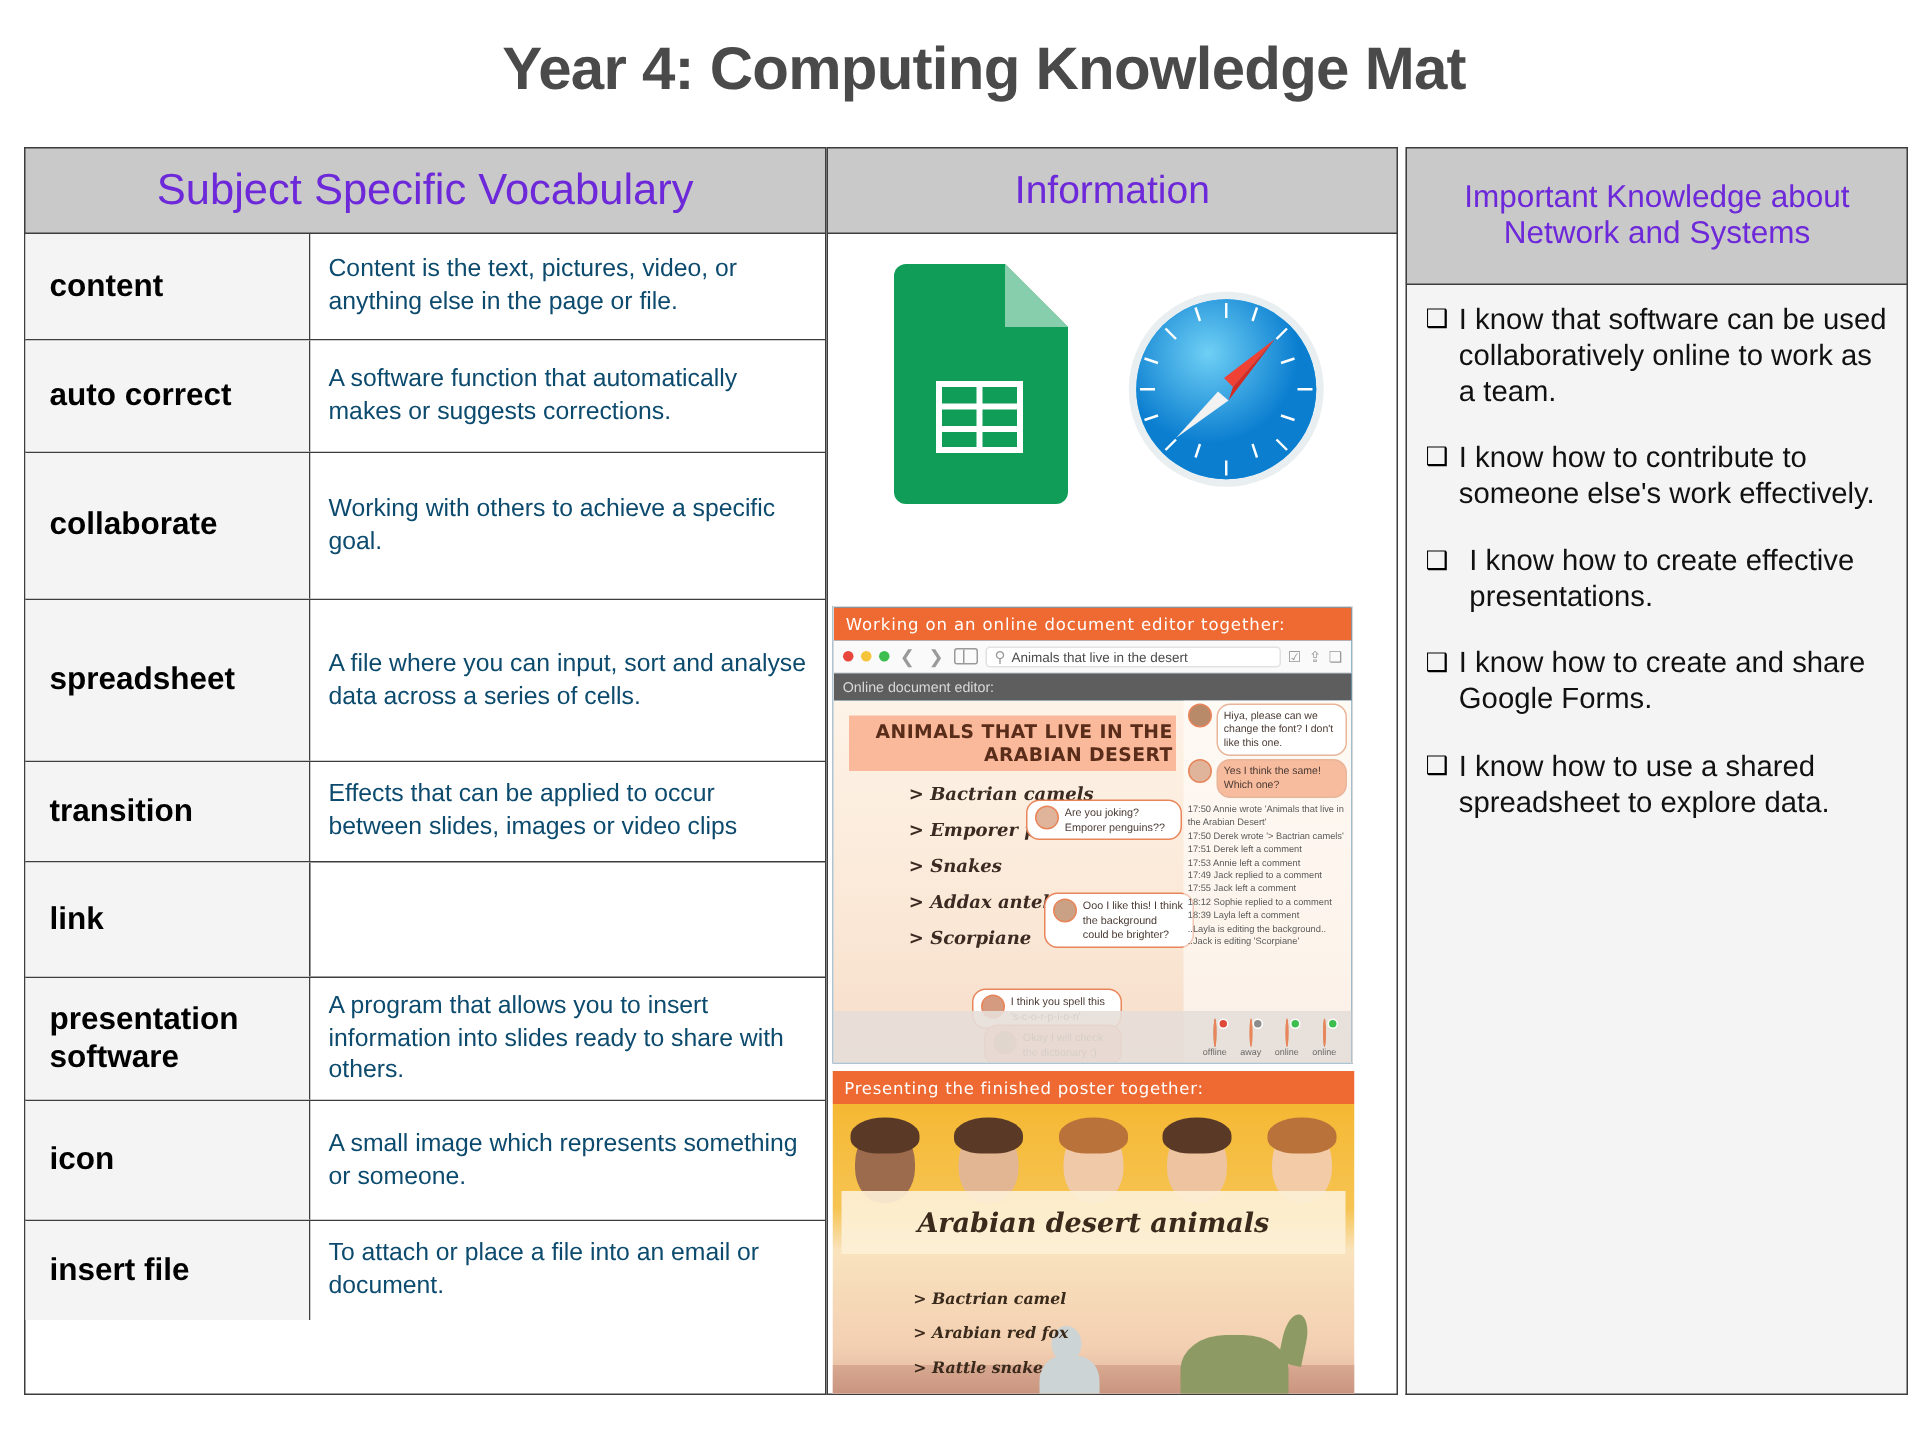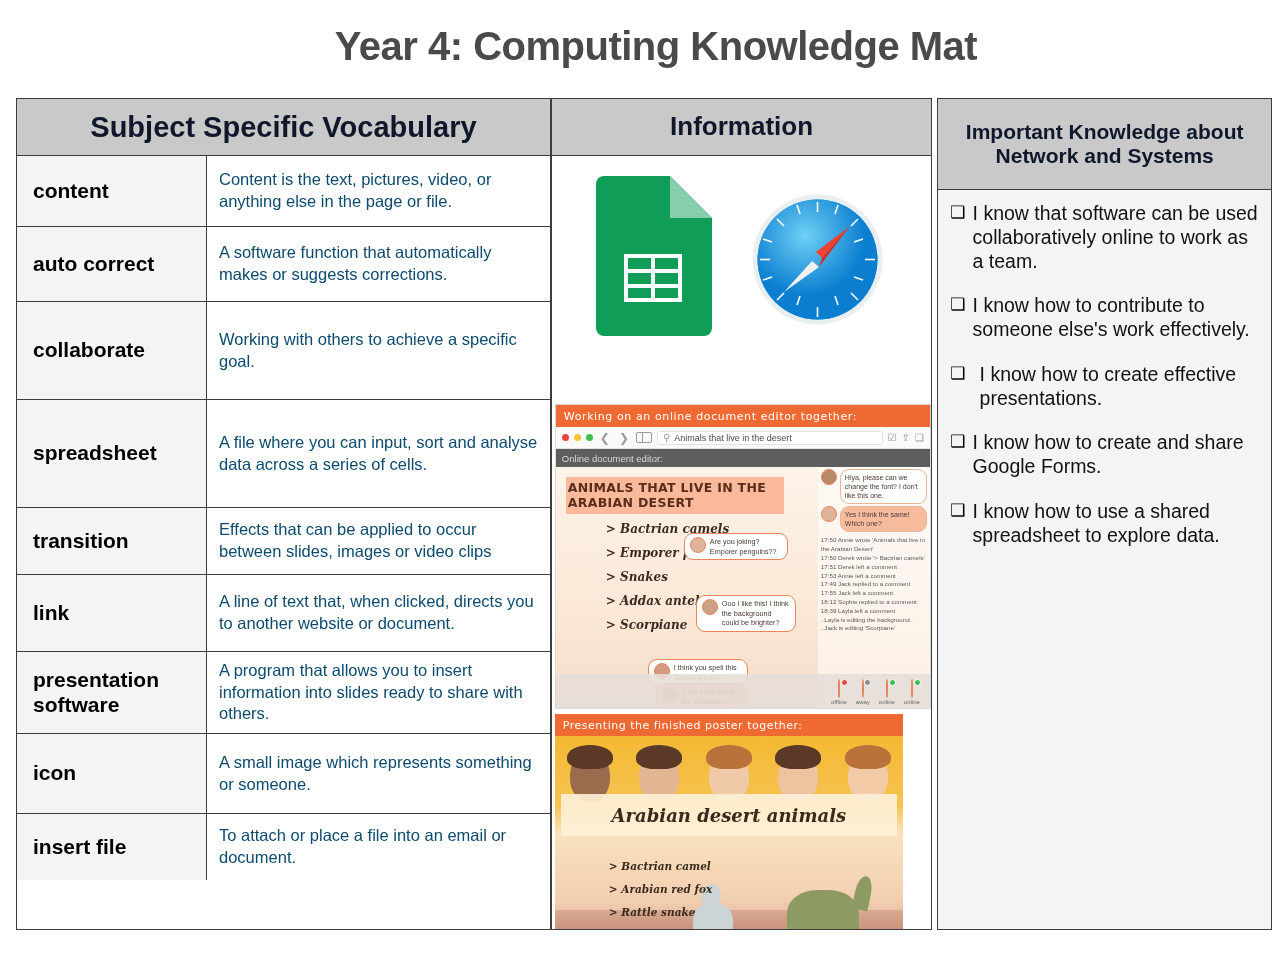--- a/index.html
+++ b/index.html
@@ -33,8 +33,8 @@
 
   .hdr {
     background: #c9c9c9;
-    color: #0f172a;
-    font-weight: bold;
+    color: #6d28d9;
+    font-weight: normal;
     text-align: center;
     border: 1.5px solid #3d3d3d;
     display: flex; align-items: center; justify-content: center;

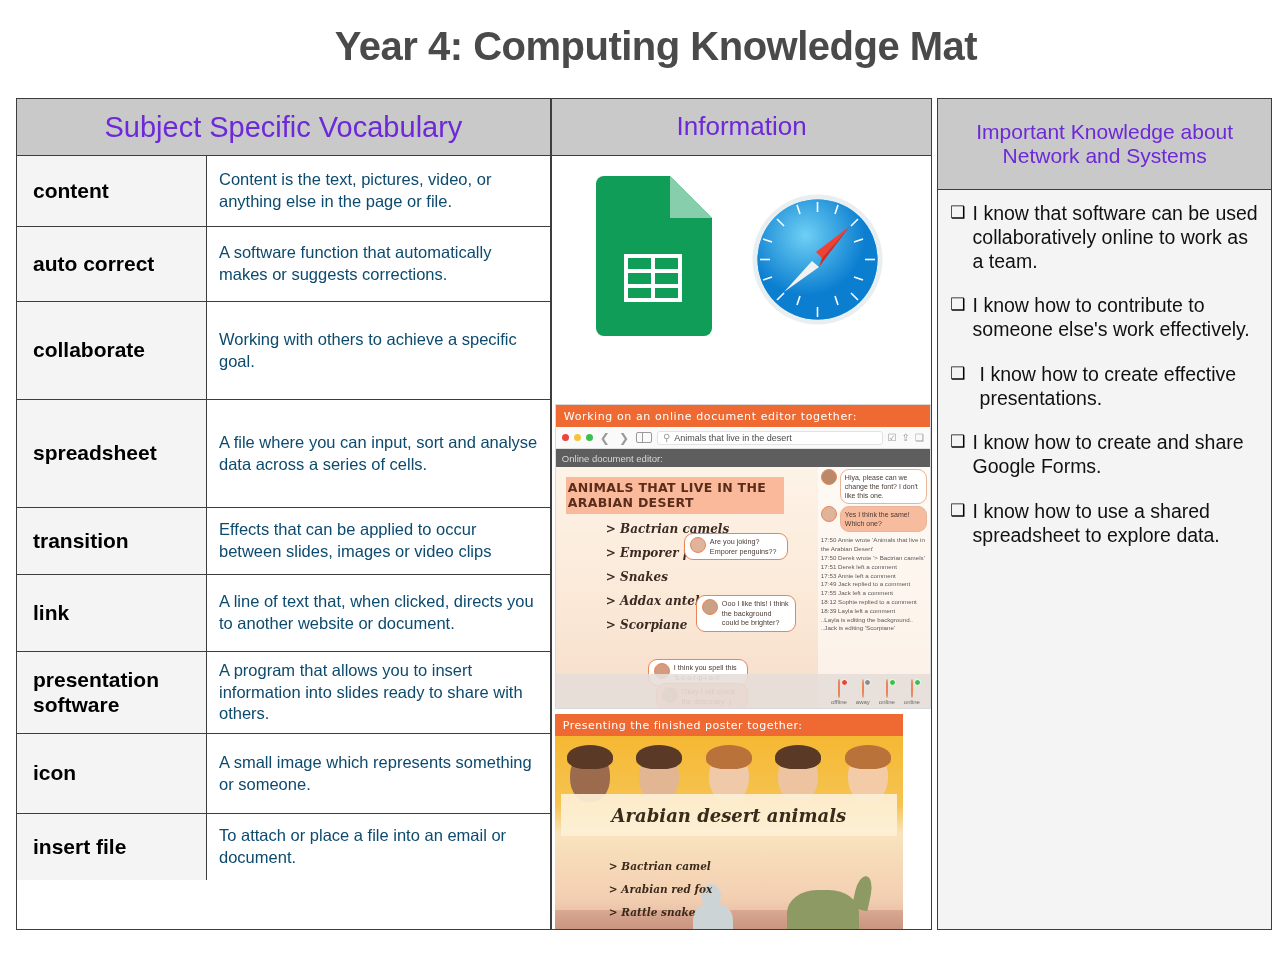--- a/index.html
+++ b/index.html
@@ -93,7 +93,7 @@
   
   .doc-mock {
     position: absolute; left: 3px; top: 248px;
-    width: 376px; height: 305px;
+    width: 347px; height: 305px;
     border: 1px solid #d8d8d8; overflow: hidden;
     background: #0369a1;
   }

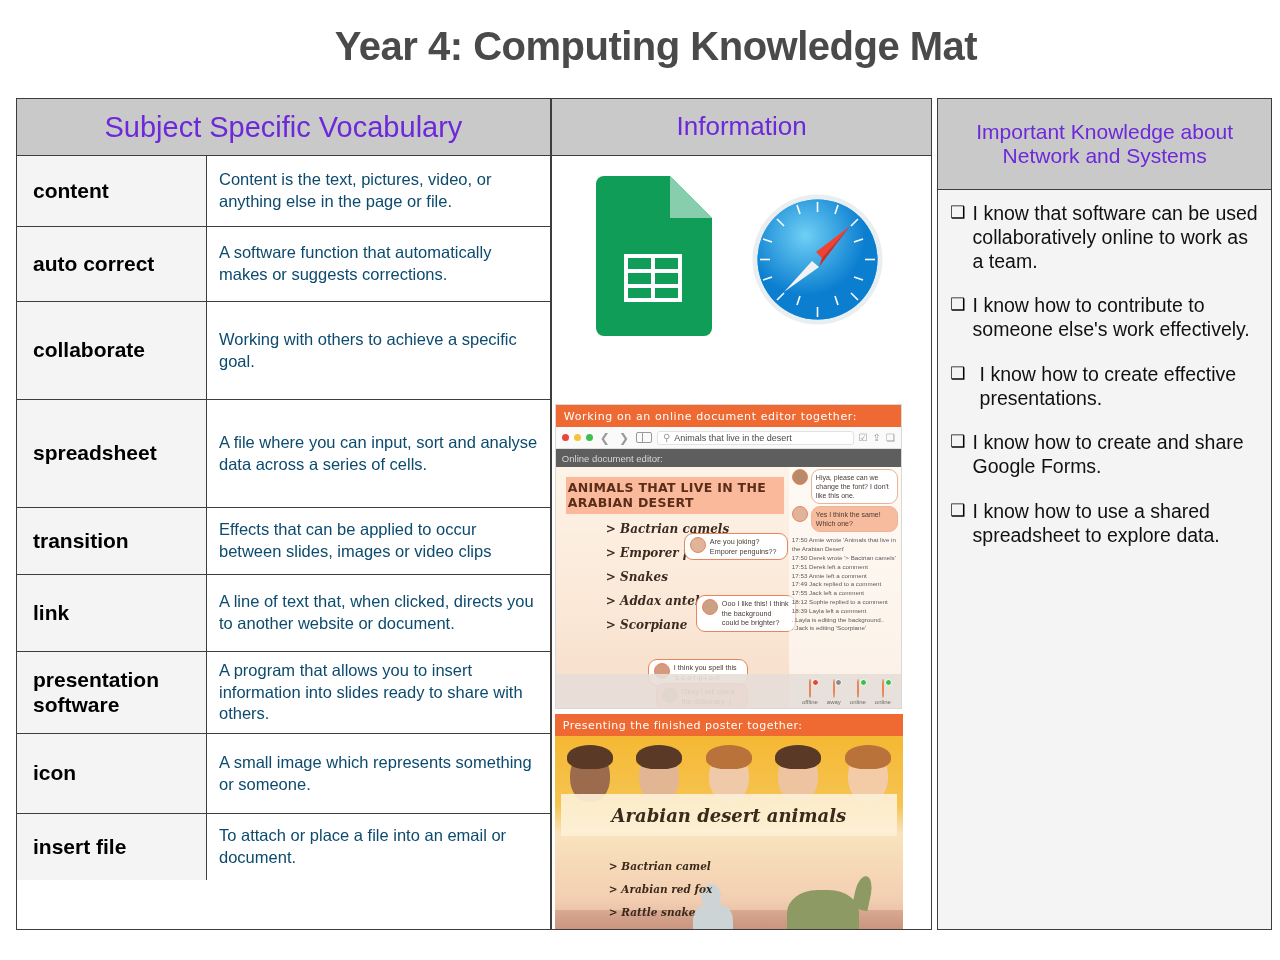--- a/index.html
+++ b/index.html
@@ -131,7 +131,7 @@
   .doc-title {
     margin: 10px 8px 0 10px; background: #f9b99a;
     color: #5a2d1a; font-weight: bold; font-size: 12.5px;
-    text-align: left; line-height: 1.22; padding: 3px 2px;
+    text-align: right; line-height: 1.22; padding: 3px 2px;
     font-family: "DejaVu Sans", sans-serif; letter-spacing: 0.3px;
   }
   .doc-list { margin: 8px 0 0 10px; }

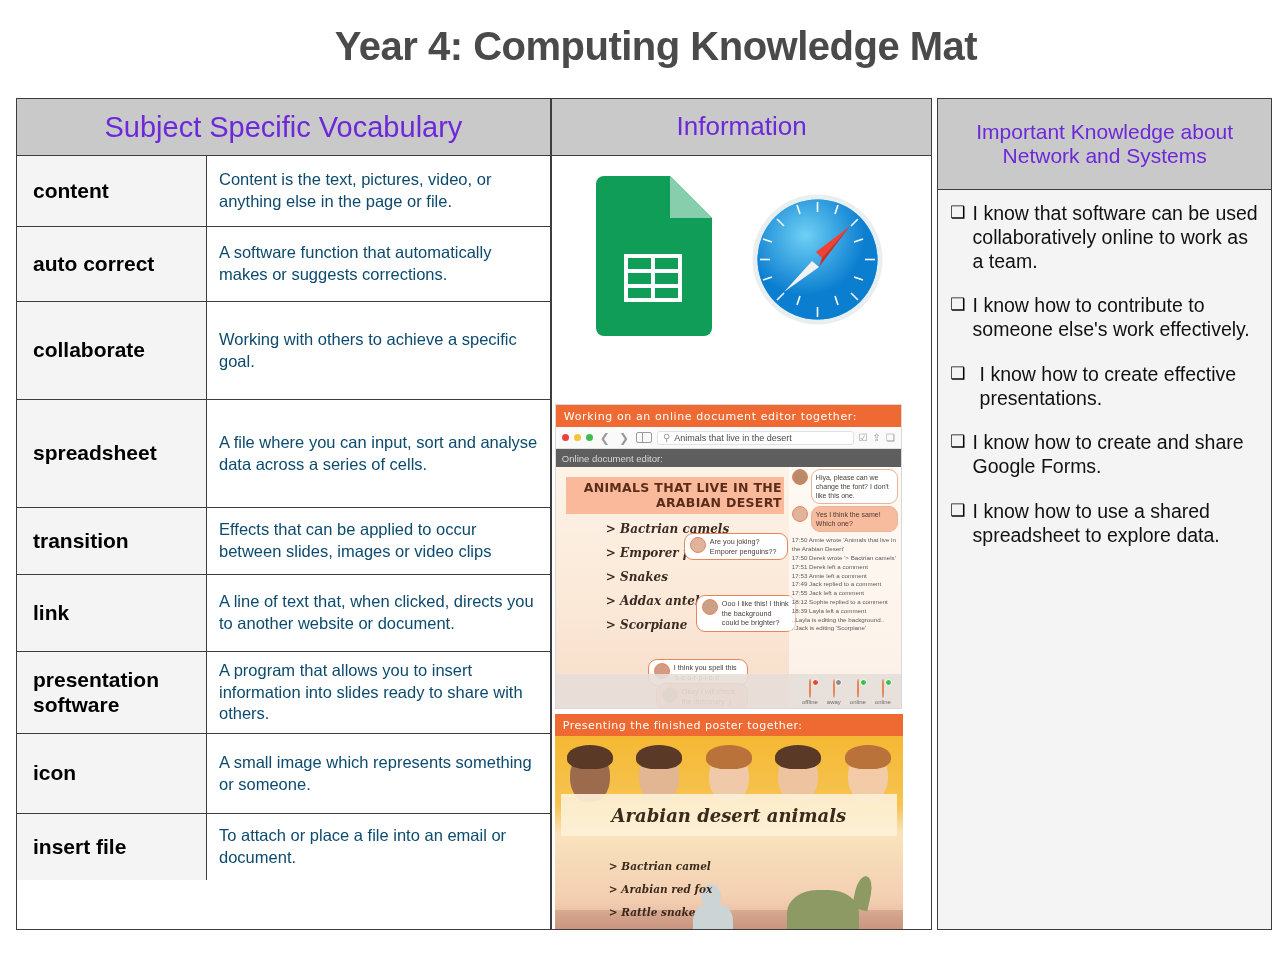--- a/index.html
+++ b/index.html
@@ -277,7 +277,6 @@
         </div>
         <div class="vrow" style="height:77px">
           <div class="vterm">link</div>
-          <div class="vdef">A line of text that, when clicked, directs you to another website or document.</div>
         </div>
         <div class="vrow" style="height:82px">
           <div class="vterm">presentation software</div>

